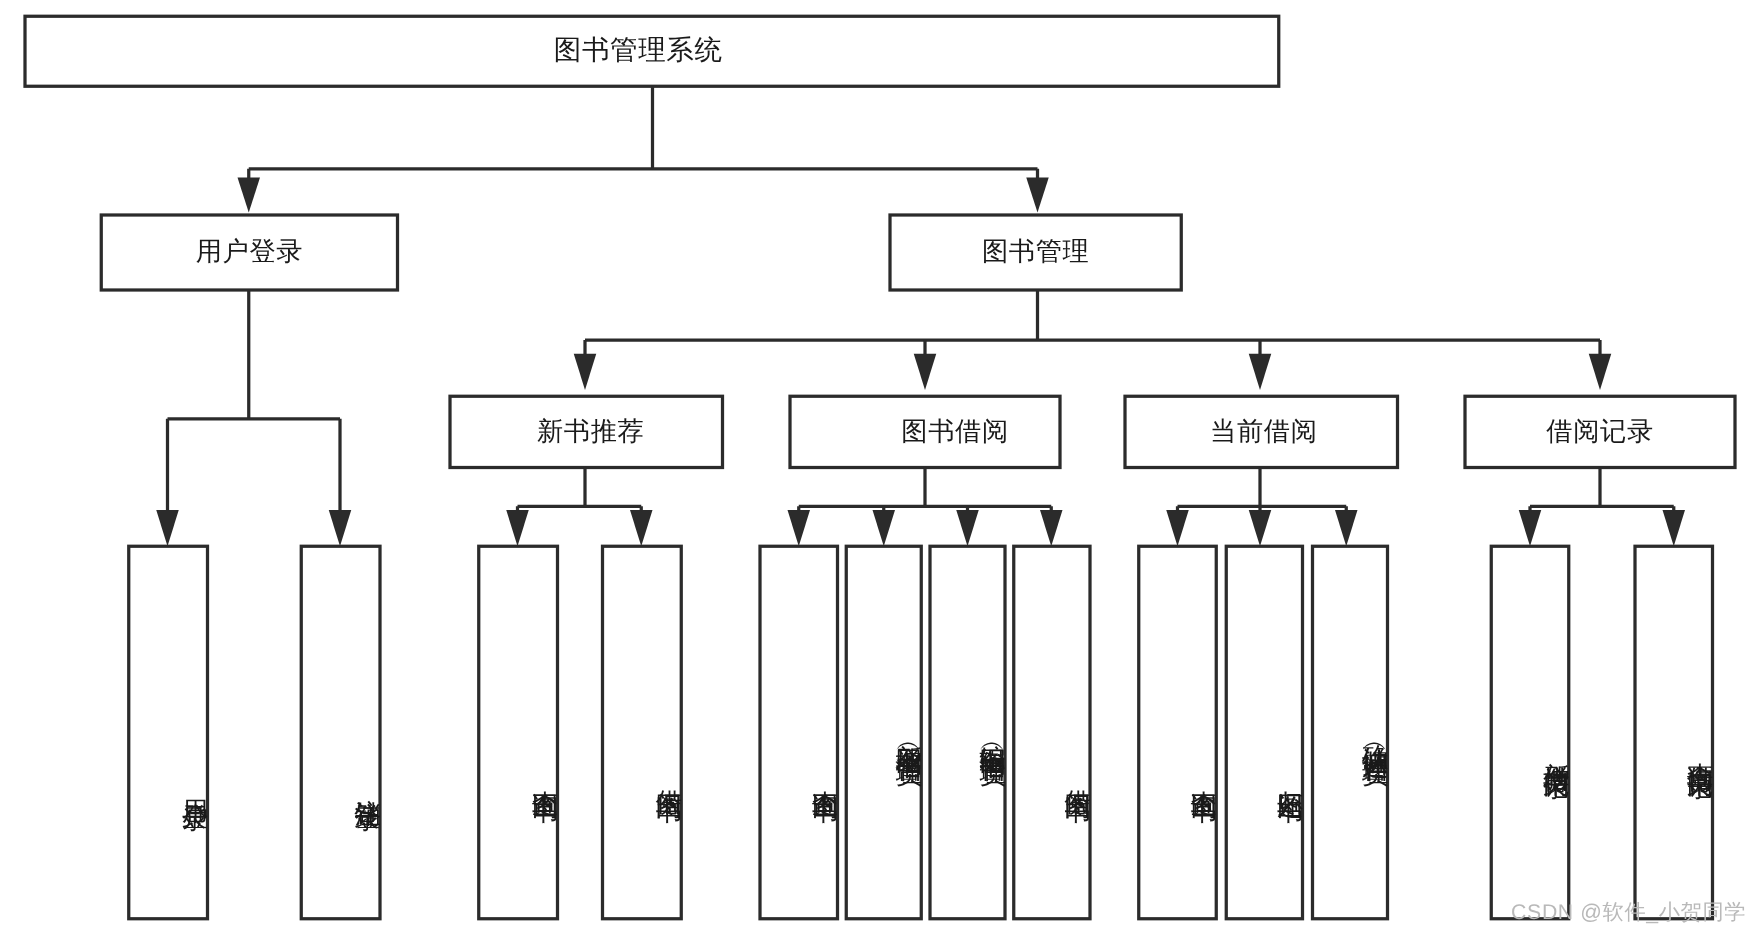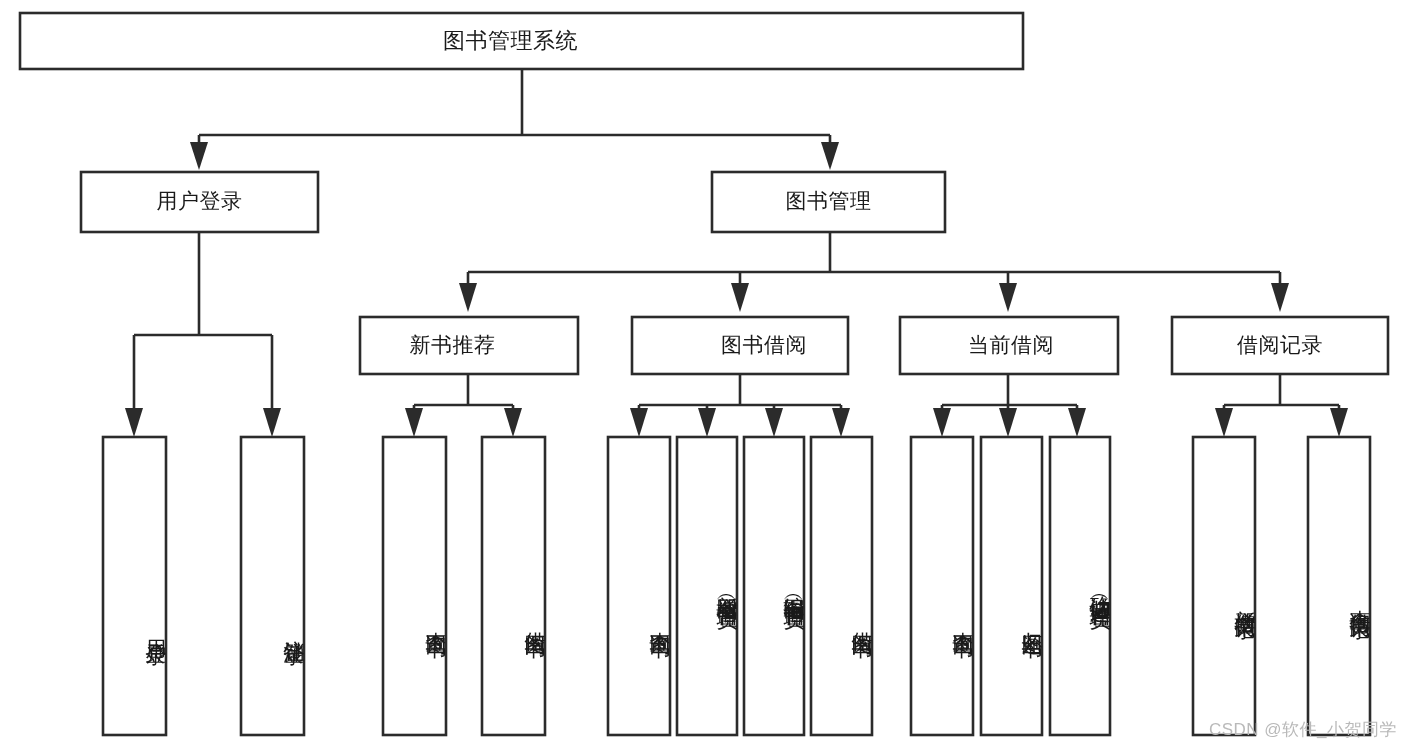--- a/index.html
+++ b/index.html
@@ -193,7 +193,7 @@
   <div class="box-label" style="left:81px; top:172px; width:237px; height:60px;">用户登录</div>
   <div class="box-label" style="left:712px; top:172px; width:233px; height:60px;">图书管理</div>
 
-  <div class="box-label" style="left:340px; top:317px; width:225px; height:57px;">新书推荐</div>
+  <div class="box-label" style="left:360px; top:317px; width:225px; height:57px;">新书推荐</div>
   <div class="box-label" style="left:632px; top:317px; width:216px; height:57px;padding-left:24px;">图书借阅</div>
   <div class="box-label" style="left:900px; top:317px; width:222px; height:57px;">当前借阅</div>
   <div class="box-label" style="left:1172px; top:317px; width:216px; height:57px;">借阅记录</div>

